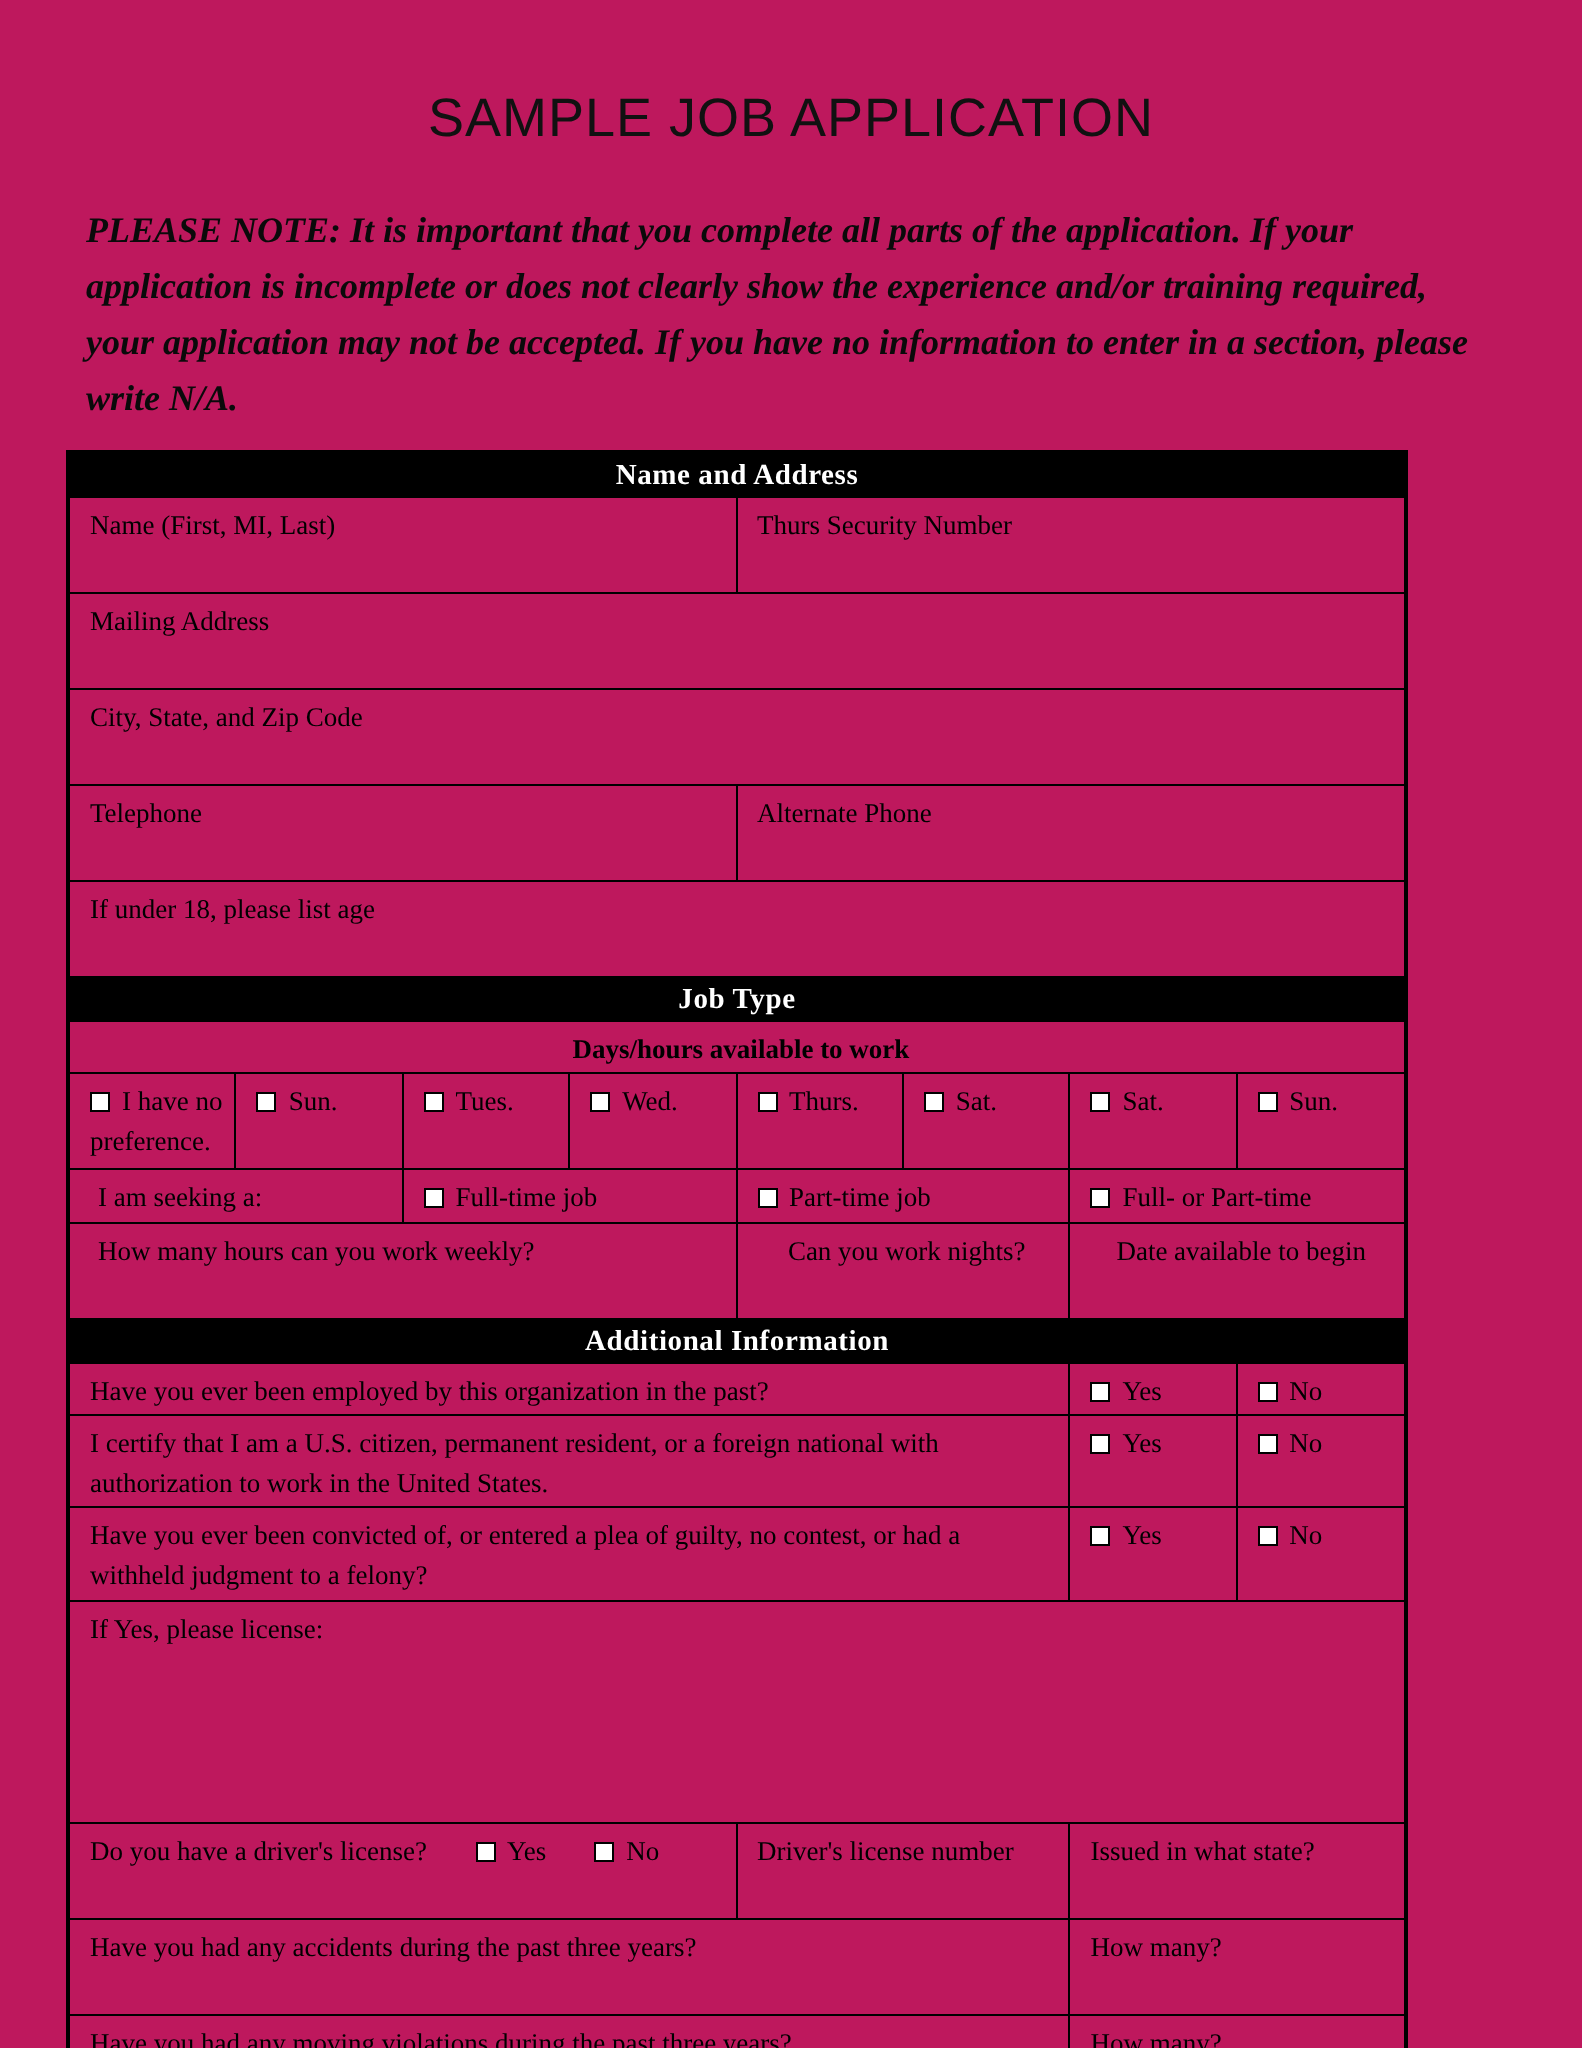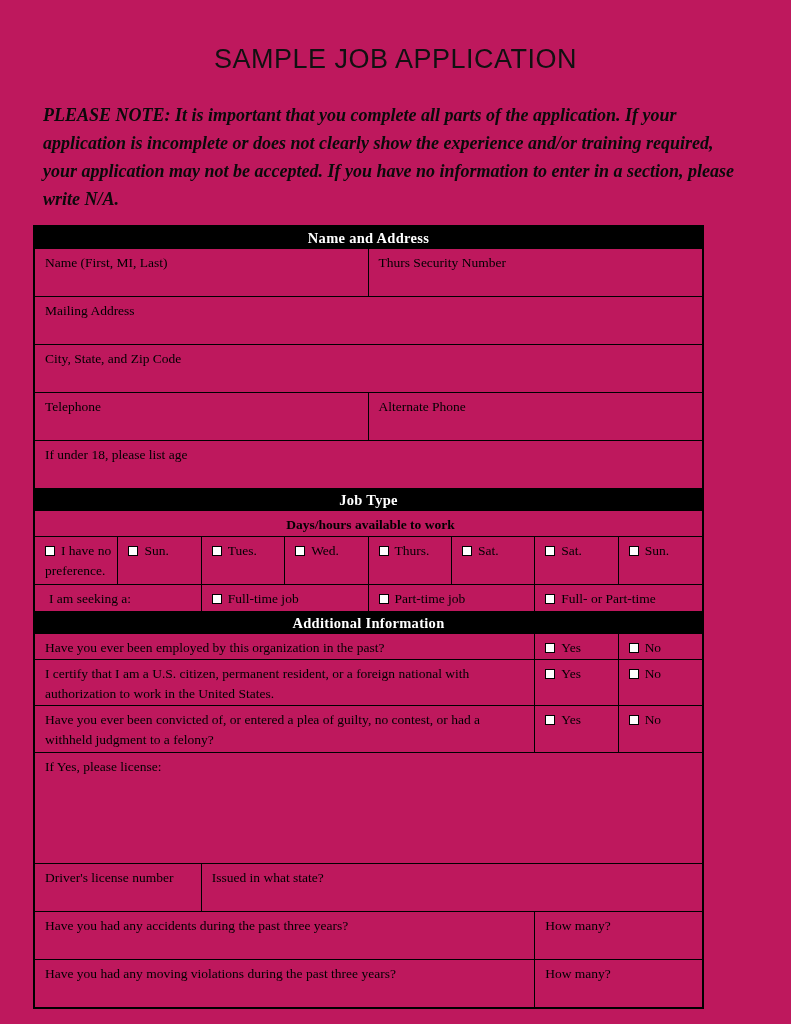--- a/index.html
+++ b/index.html
@@ -180,6 +180,17 @@
       </div>
     </div>
 
+    <div class="row">
+      <div class="cell c4 h-lg indent">
+        <span>How many hours can you work weekly?</span>
+      </div>
+      <div class="cell c2 h-lg center">
+        <span>Can you work nights?</span>
+      </div>
+      <div class="cell c2 h-lg center">
+        <span>Date available to begin</span>
+      </div>
+    </div>
 
     <div class="bar">Additional Information</div>
 

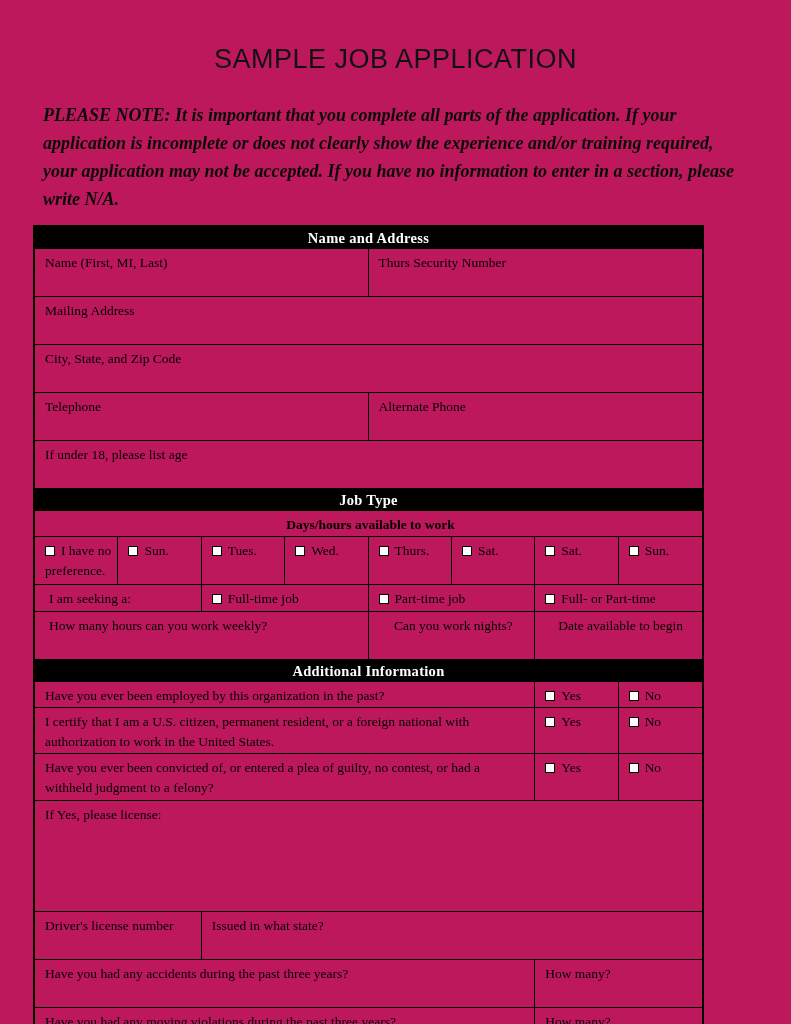--- a/index.html
+++ b/index.html
@@ -231,6 +231,9 @@
     </div>
 
     <div class="row">
+      <div class="cell c4 h-lg">
+        <span>Do you have a driver's license?</span><span class="inline-cb"><span class="cb"></span><span>Yes</span></span><span class="inline-cb"><span class="cb"></span><span>No</span></span>
+      </div>
       <div class="cell c2 h-lg">
         <span>Driver's license number</span>
       </div>

